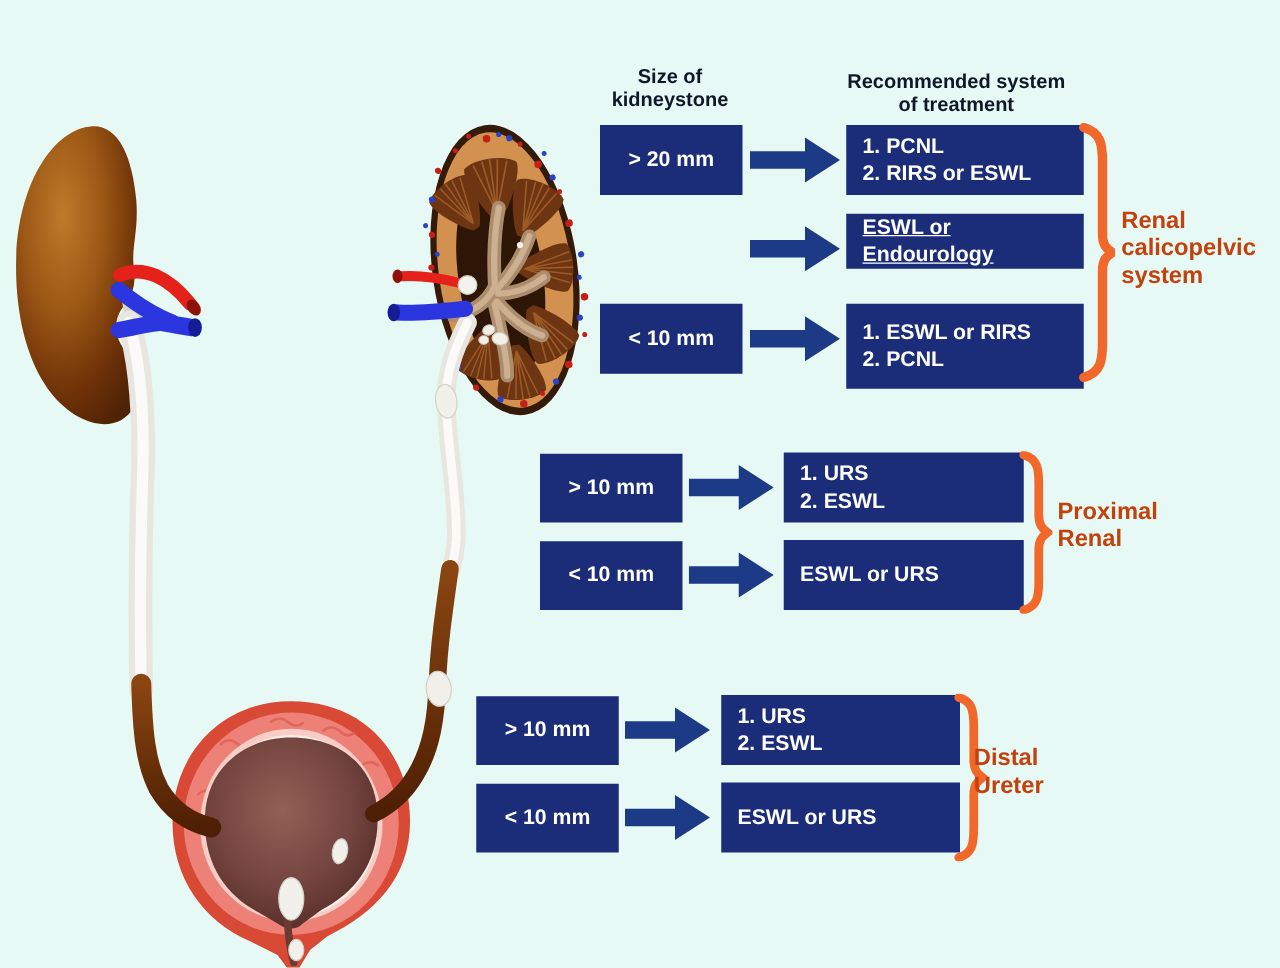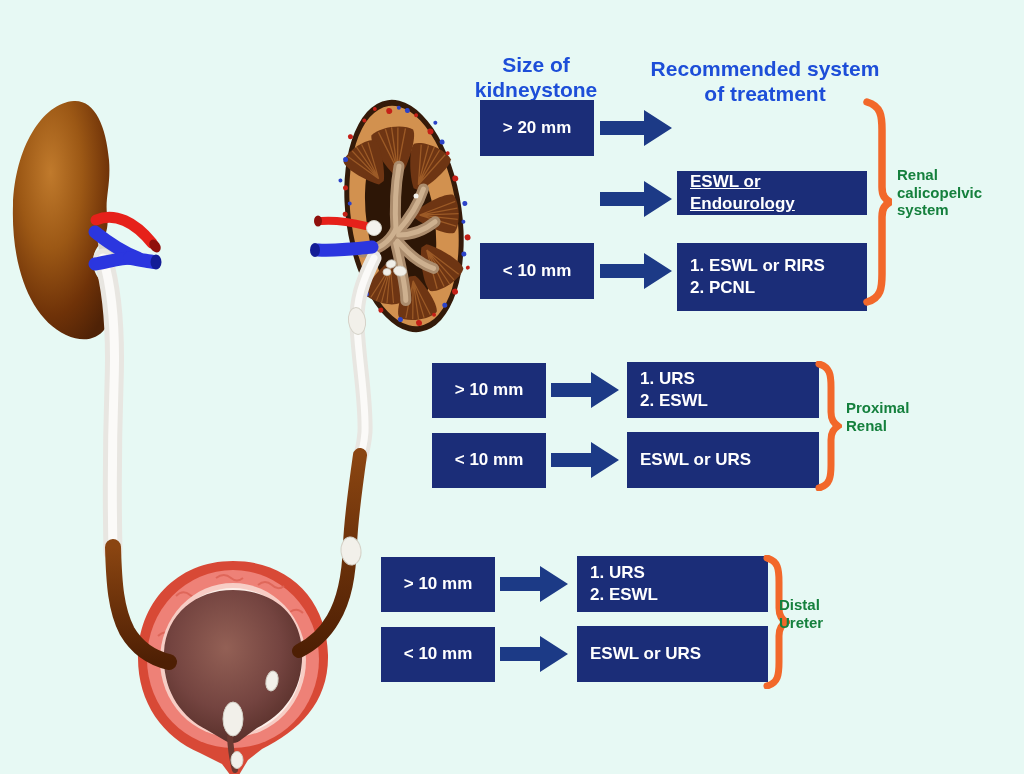--- a/index.html
+++ b/index.html
@@ -20,7 +20,7 @@
   .treat-box{justify-content:flex-start;padding-left:13px;}
   .arrow{position:absolute;}
   .col-header{
-    position:absolute;color:#1d4ed8;font-weight:bold;font-size:21px;
+    position:absolute;color:#0f172a;font-weight:bold;font-size:16px;
     line-height:1.2;text-align:center;white-space:pre-line;
   }
   .brace{position:absolute;}

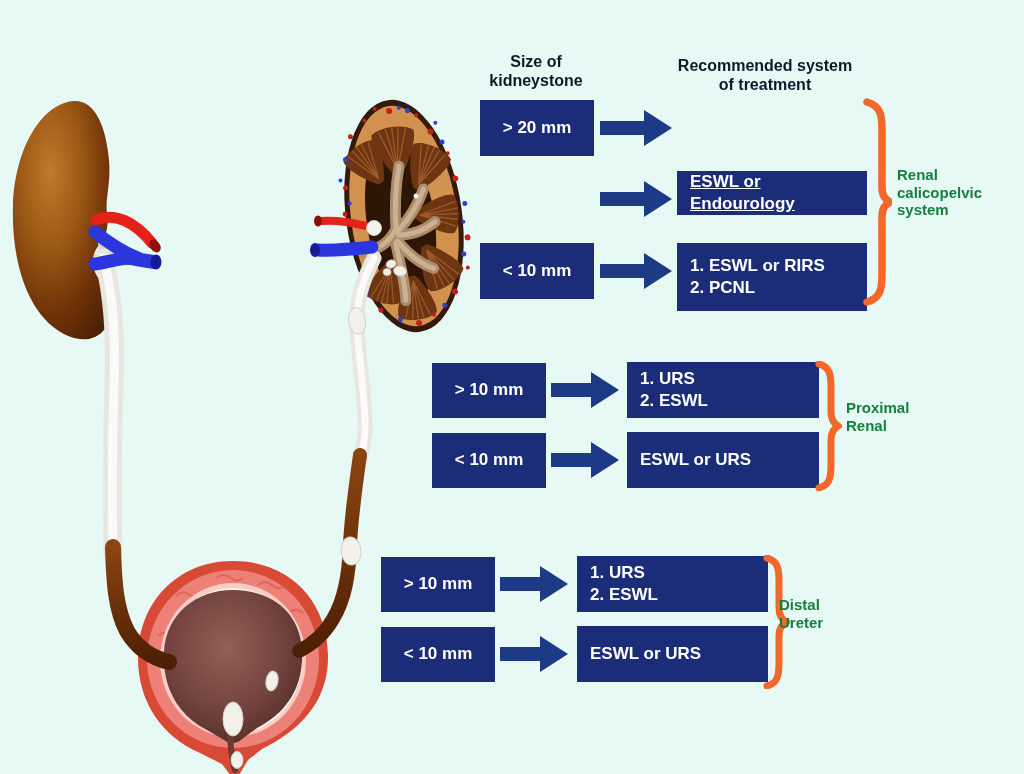--- a/index.html
+++ b/index.html
@@ -213,6 +213,10 @@
         <path d="M0 13 H44 V2 L72 20 L44 38 V27 H0 Z" fill="#1c3a86"></path>
       </svg>
   </div>
+  <div class="box treat-box" style="left:677px;top:100px;width:177px;height:56px;">
+    <span class="box-text">1. PCNL
+2. RIRS or ESWL</span>
+  </div>
 
   <div class="arrow" style="left:600px;top:179px;">
     <svg width="72" height="40" viewBox="0 0 72 40">

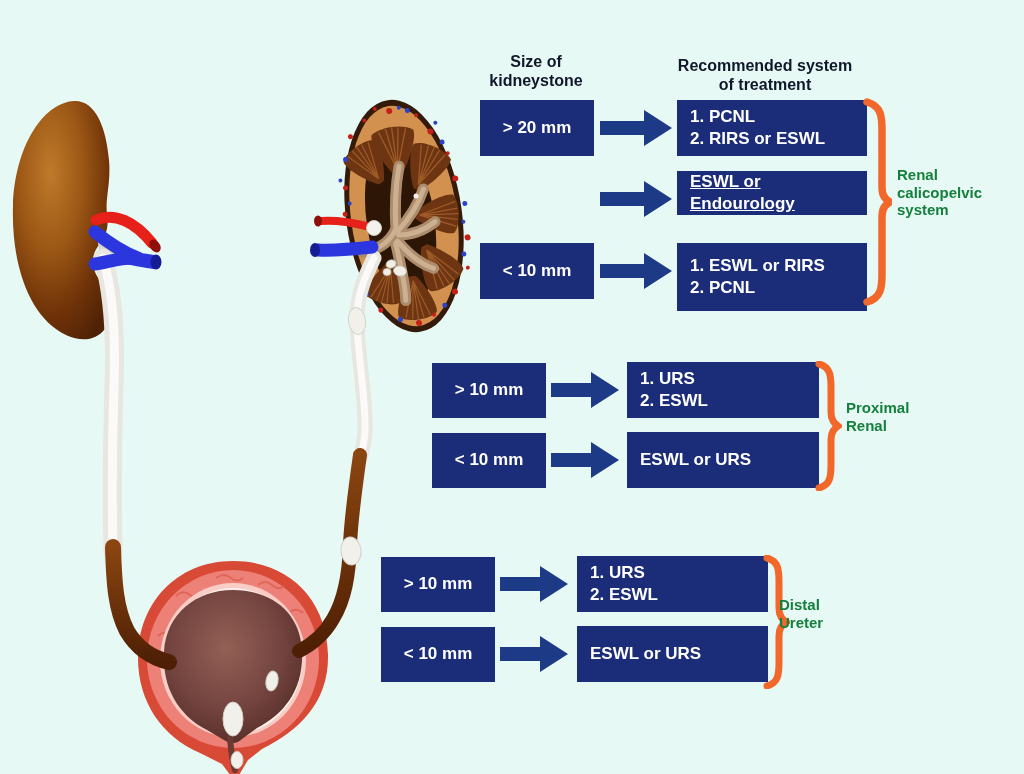--- a/index.html
+++ b/index.html
@@ -25,7 +25,7 @@
   }
   .brace{position:absolute;}
   .sec-label{
-    position:absolute;color:#15803d;font-weight:bold;font-size:15px;
+    position:absolute;color:#c2410c;font-weight:bold;font-size:19px;
     line-height:1.17;white-space:pre-line;
   }
 </style>

